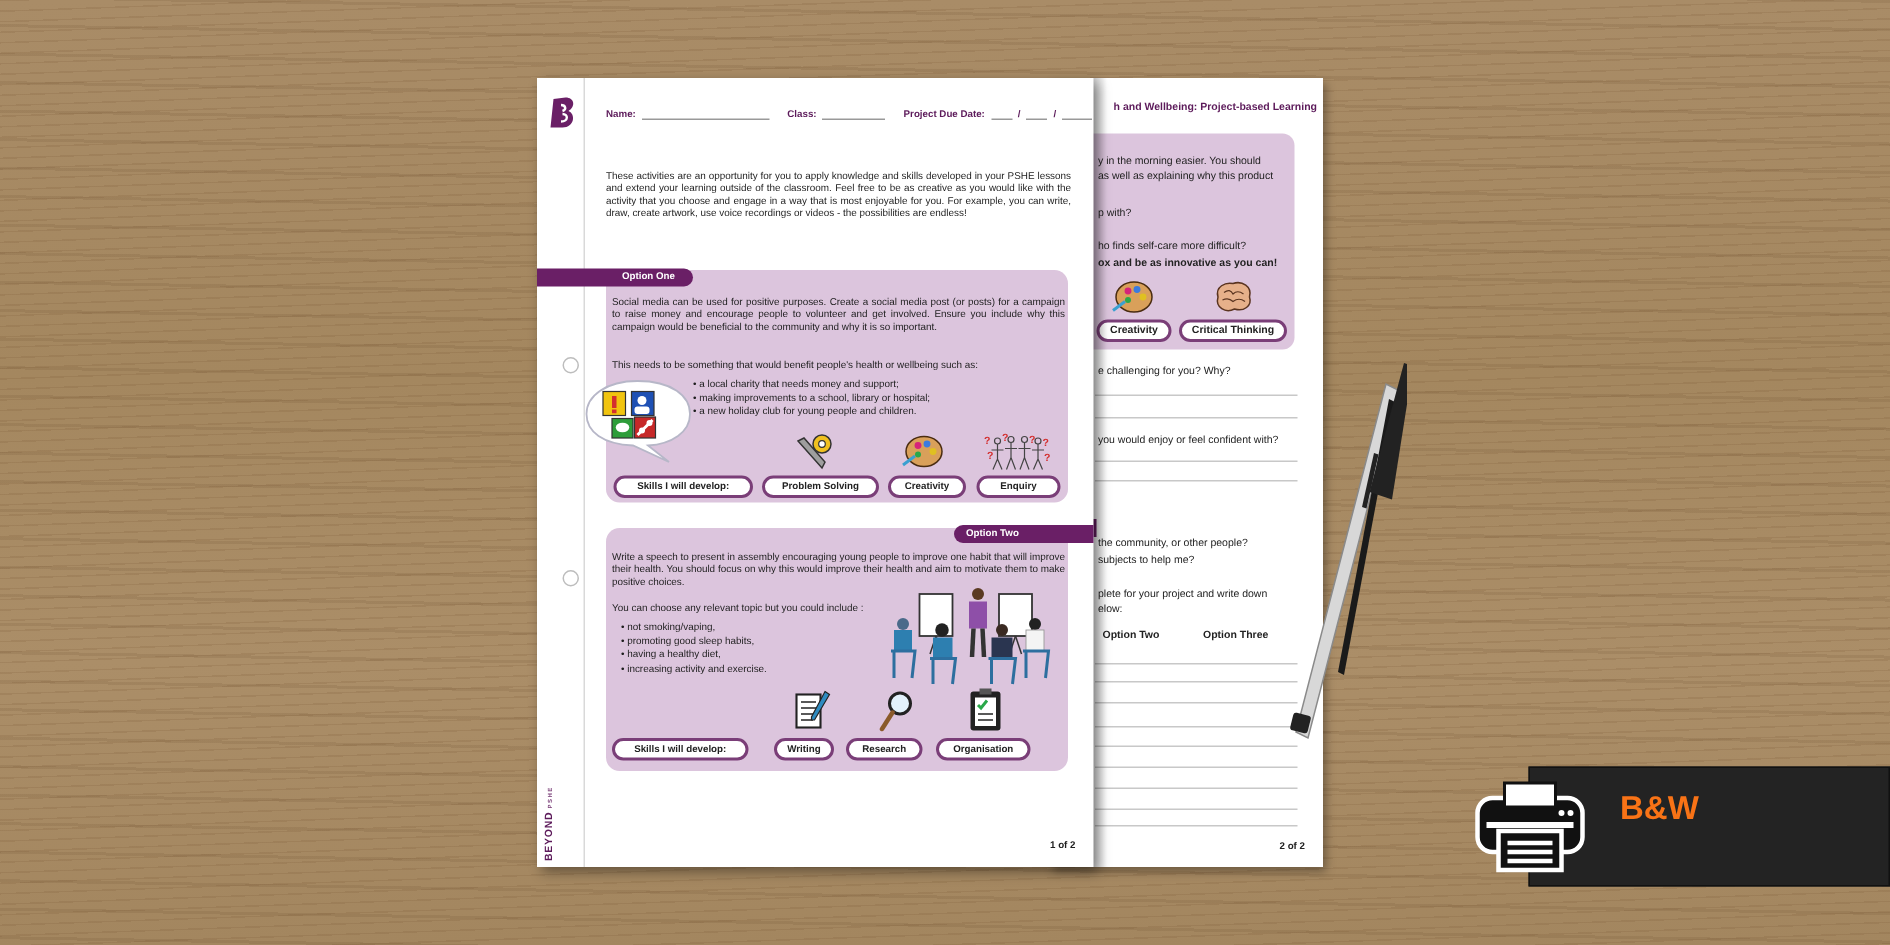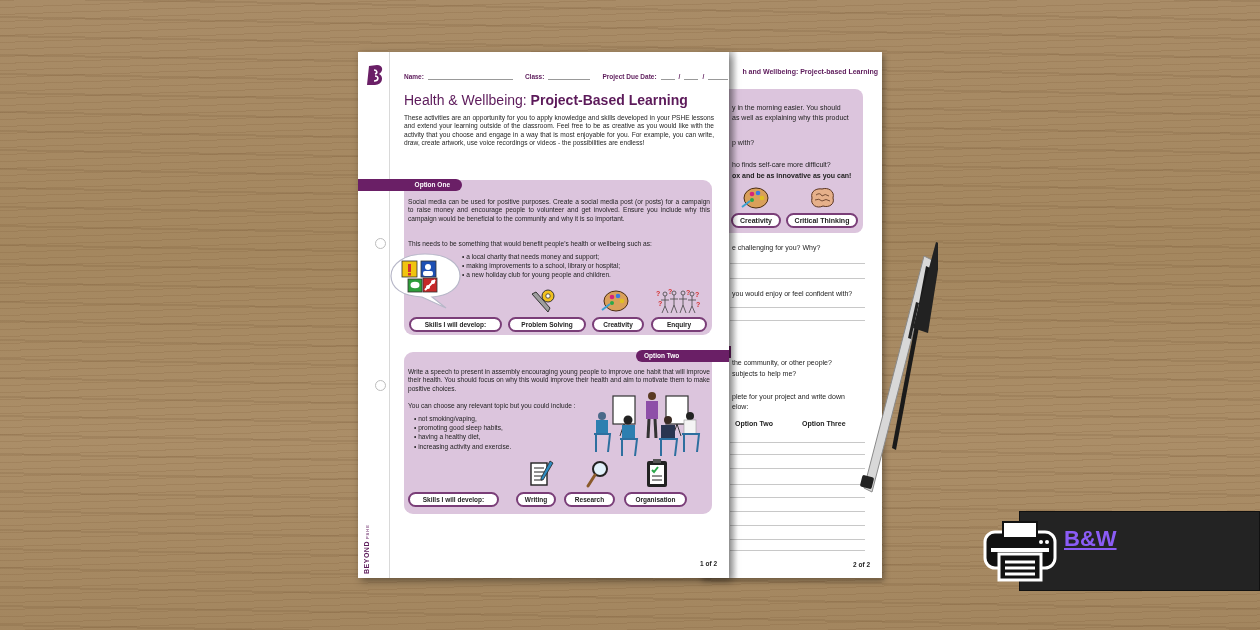--- a/index.html
+++ b/index.html
@@ -171,7 +171,6 @@
     <span class="blank" style="width:20px"></span>
   </div>
 
-  <div class="title"><span>Health &amp; Wellbeing: </span><b>Project-Based Learning</b></div>
   <div class="intro">These activities are an opportunity for you to apply knowledge and skills developed in your PSHE lessons and extend your learning outside of the classroom. Feel free to be as creative as you would like with the activity that you choose and engage in a way that is most enjoyable for you. For example, you can write, draw, create artwork, use voice recordings or videos - the possibilities are endless!</div>
 
   <div class="opt-box opt1"></div>

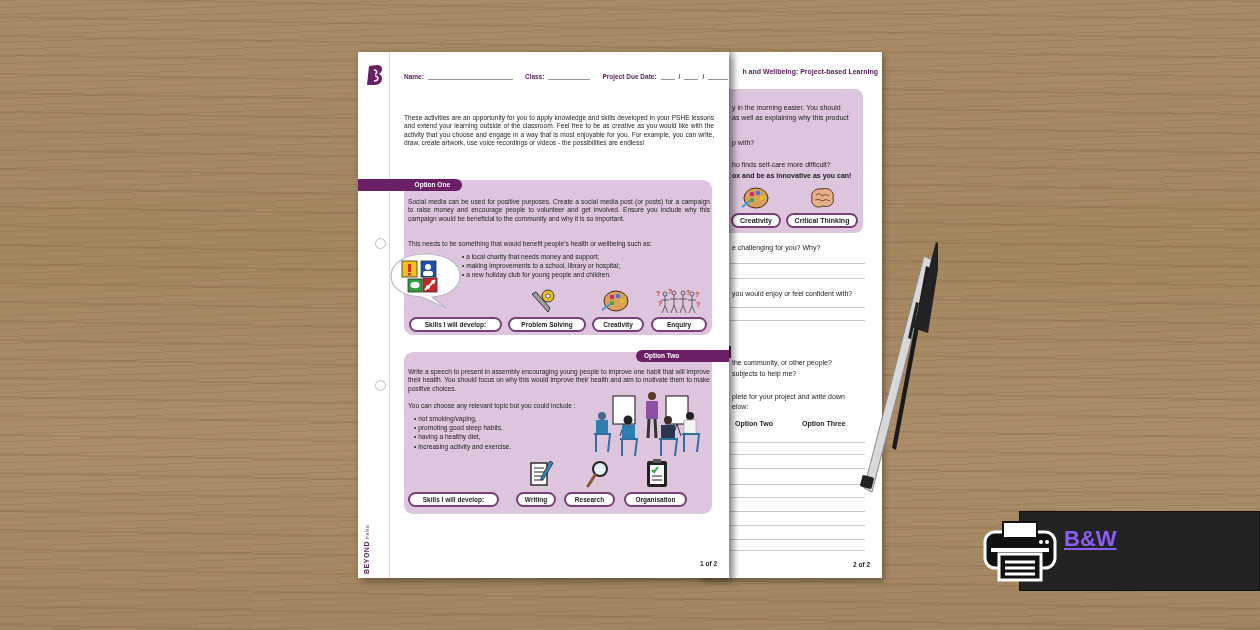--- a/index.html
+++ b/index.html
@@ -81,7 +81,7 @@
     position: absolute; left: 1019px; top: 511px; width: 241px; height: 80px; background: #232323;
     border: 1px solid #111;
   }
-  .badge .t1 { position: absolute; left: 44px; top: 14px; color: #8b5cf6; font-weight: bold; font-size: 22px; text-decoration: underline; }
+  .badge .t1 { position: absolute; left: 60px; top: 14px; color: #f97316; font-weight: bold; font-size: 22px; }
   .badge .t2 { position: absolute; left: 47px; top: 40px; color: #fff; font-size: 21px; white-space: nowrap; }
   .printer { position: absolute; left: 983px; top: 518px; width: 74px; height: 66px; }
 </style>

